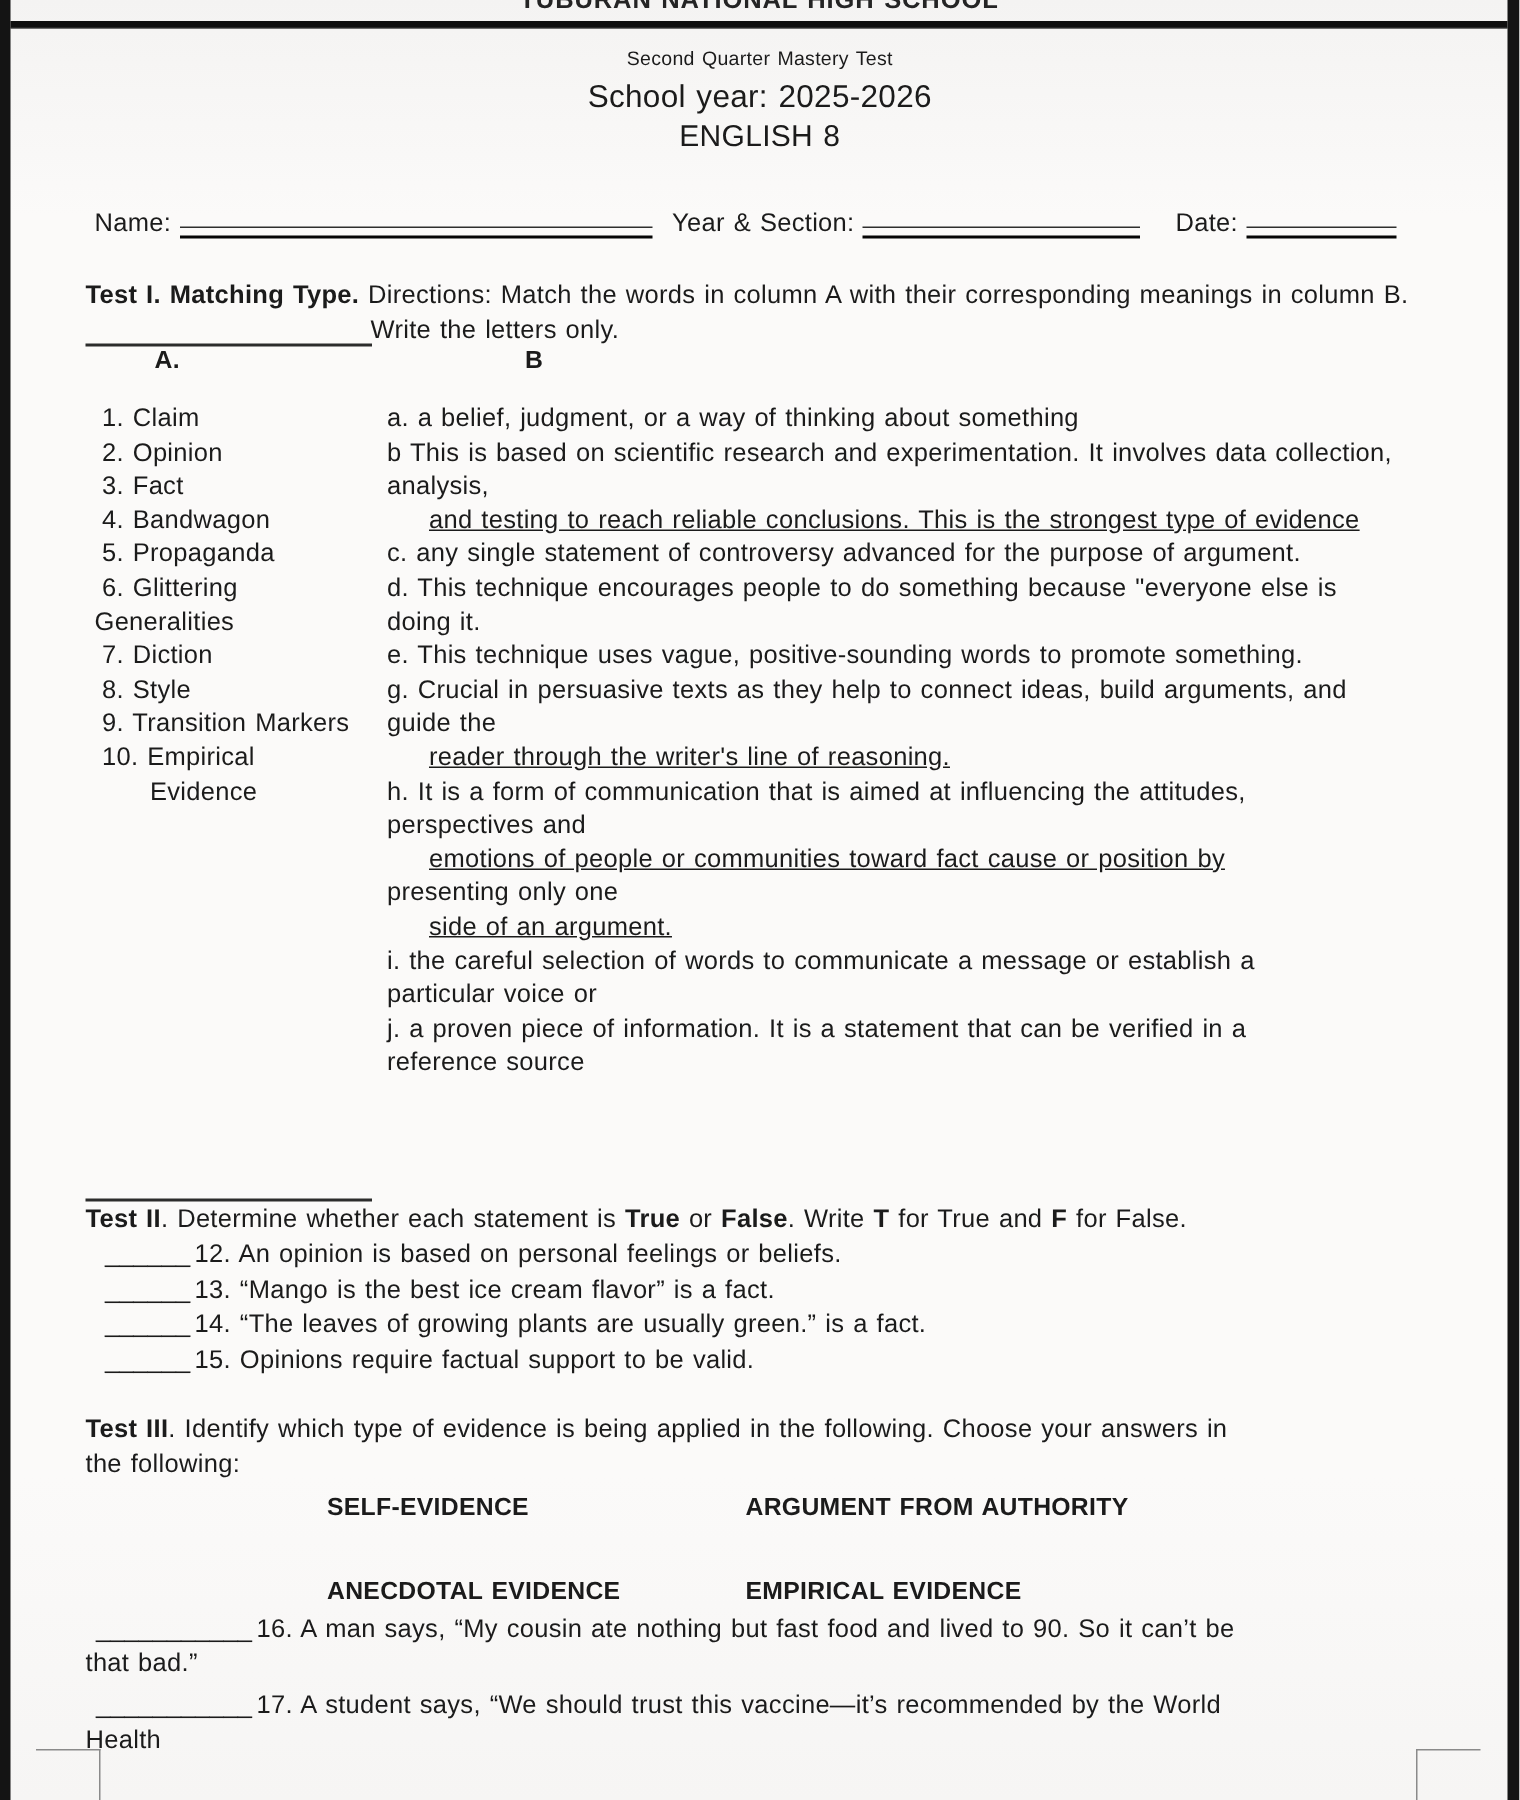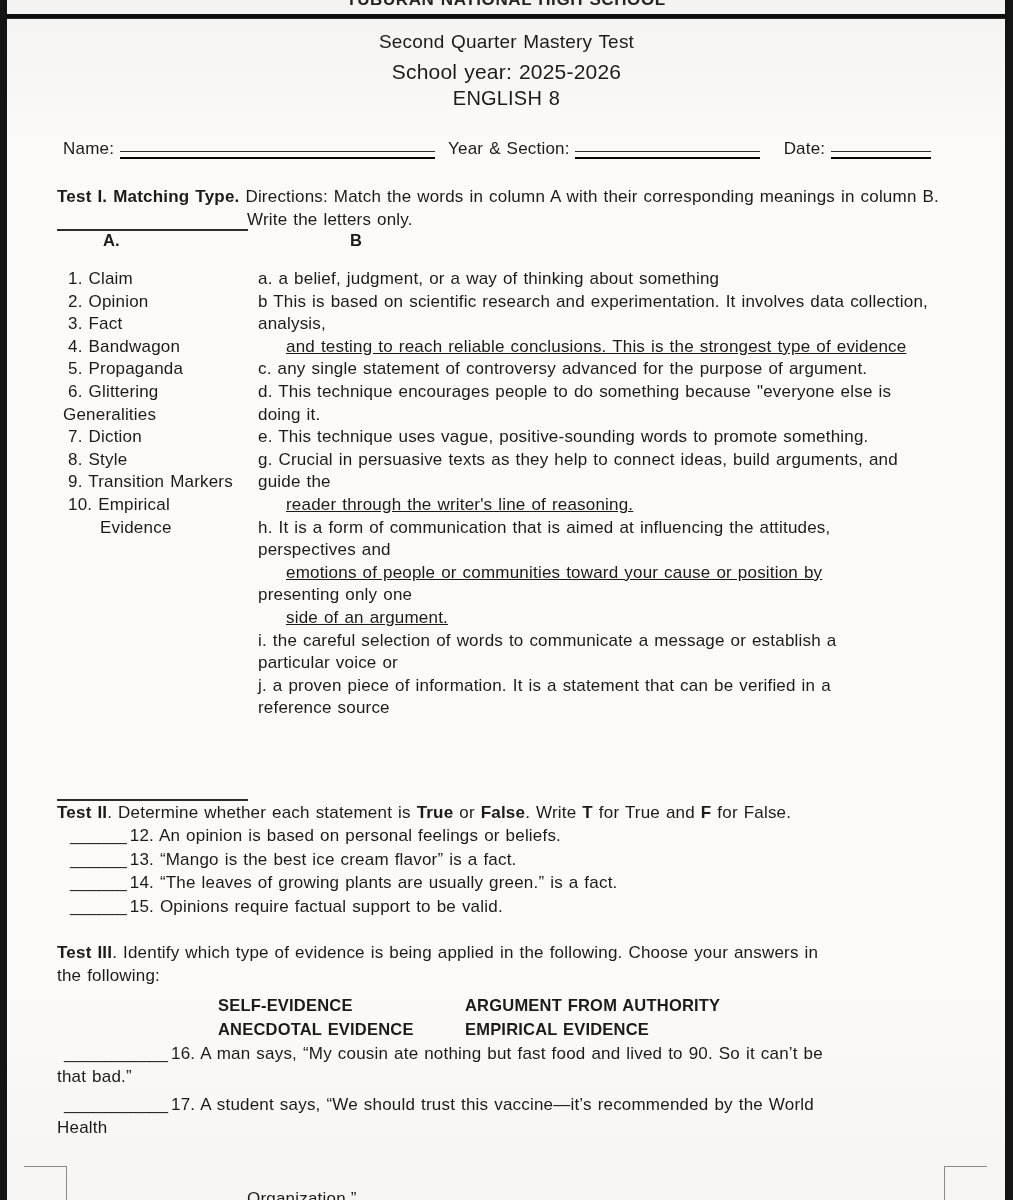--- a/index.html
+++ b/index.html
@@ -18,7 +18,7 @@
   .top-rule{position:absolute;top:14px;left:7px;right:8px;height:4px;background:#0f0f0f;
     border-bottom:1.5px solid rgba(60,60,60,.55);}
   .hdr{position:absolute;top:31px;left:0;right:0;text-align:center;}
-  .hdr .t1{font-size:19px;margin-bottom:7px;}
+  .hdr .t1{font-size:13px;margin-bottom:7px;}
   .hdr .t2{font-size:21px;margin-bottom:3px;}
   .hdr .t3{font-size:20px;}
   .id-row{position:absolute;top:139px;left:63px;font-size:17px;white-space:nowrap;}

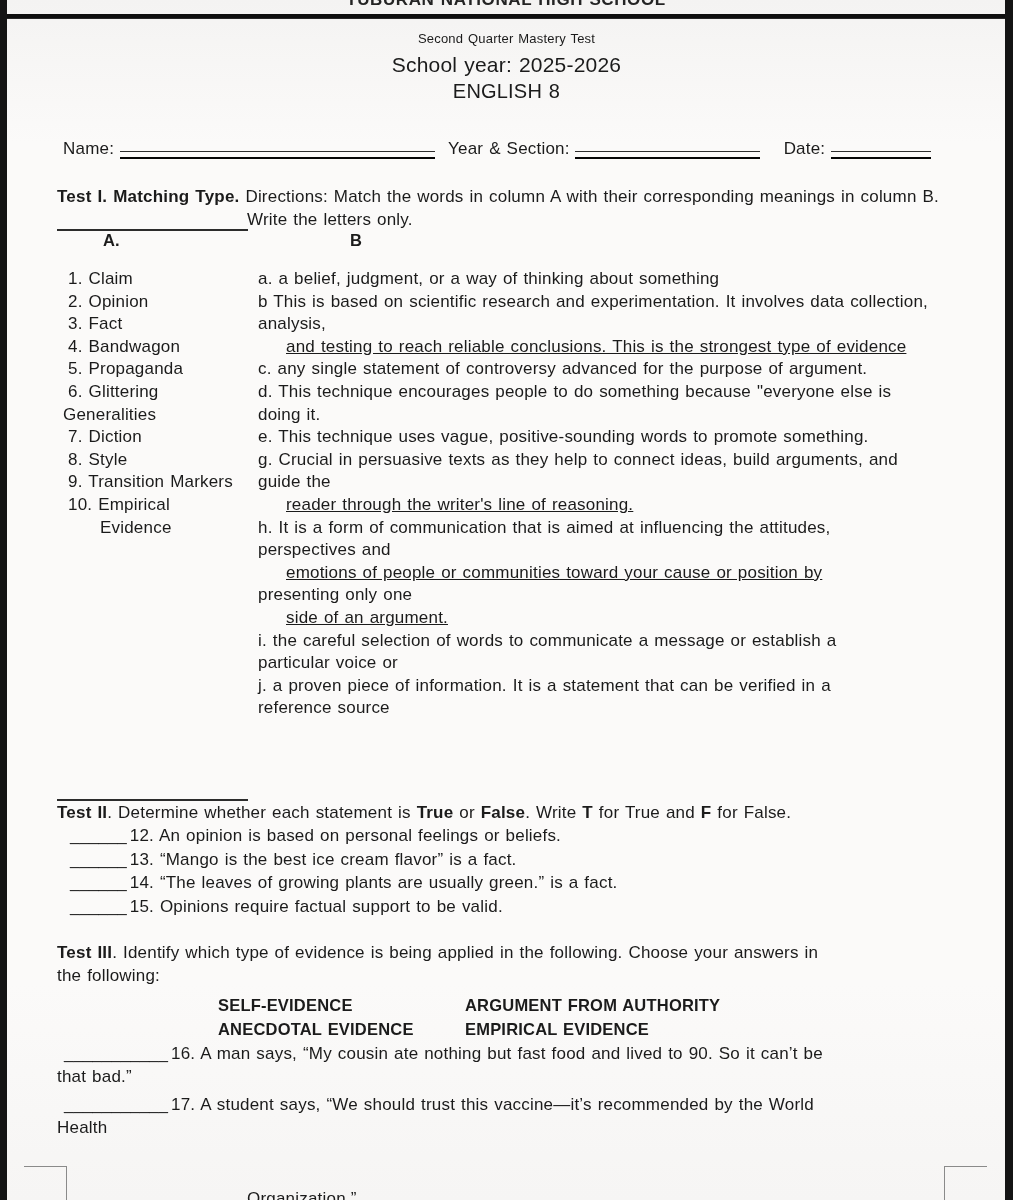--- a/index.html
+++ b/index.html
@@ -115,7 +115,7 @@
     <div class="ind">reader through the writer's line of reasoning.</div>
     <div>h. It is a form of communication that is aimed at influencing the attitudes,</div>
     <div>perspectives and</div>
-    <div class="ind">emotions of people or communities toward your cause or position by</div>
+    <div class="ind">emotions of people or communities toward fact cause or position by</div>
     <div>presenting only one</div>
     <div class="ind">side of an argument.</div>
     <div>i.  the careful selection of words to communicate a message or establish a</div>

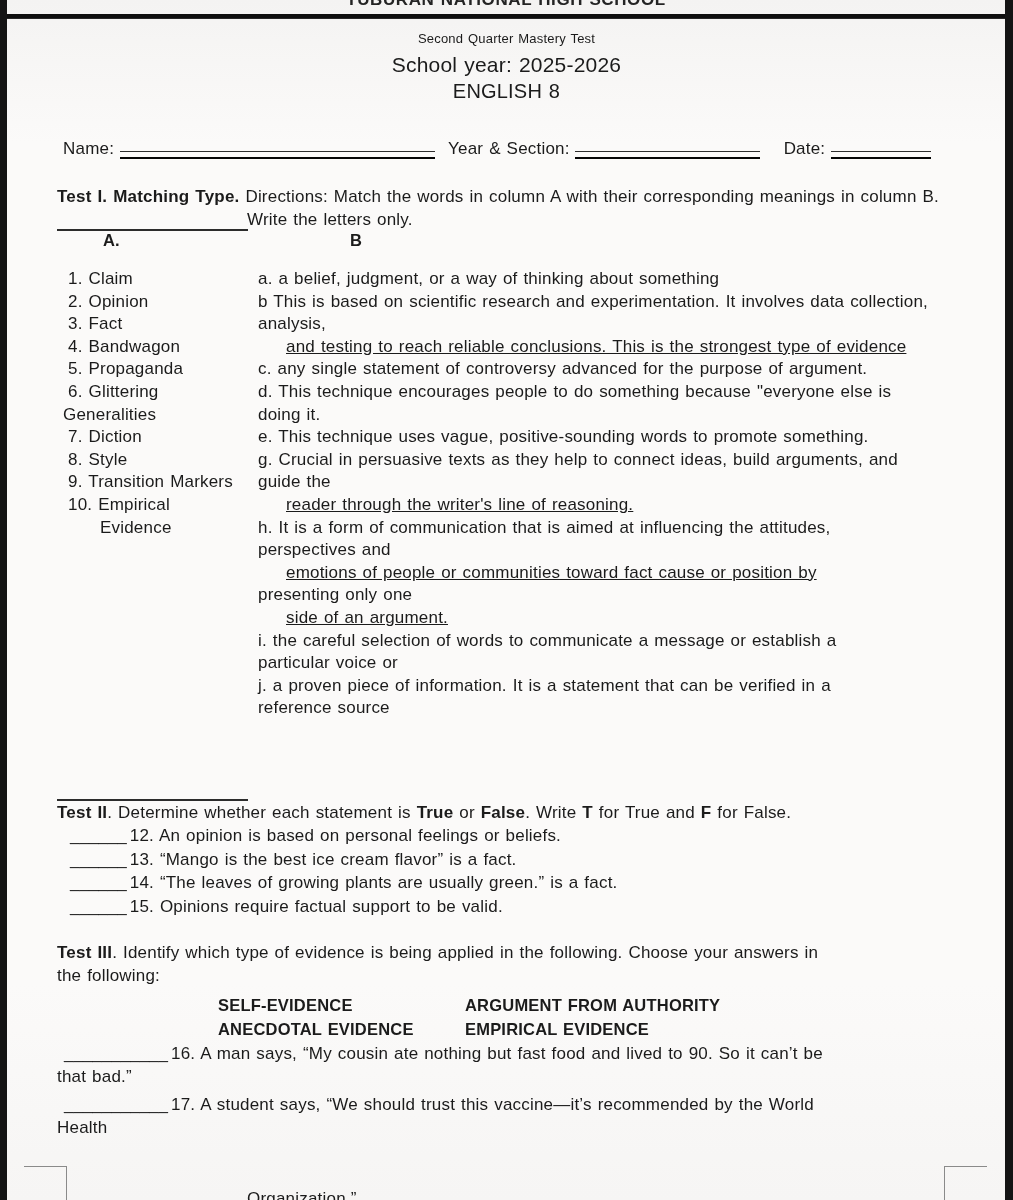--- a/index.html
+++ b/index.html
@@ -45,7 +45,7 @@
   .blank{letter-spacing:0;word-spacing:0;margin-right:3px;}
   .test3{position:absolute;top:941px;left:57px;width:925px;font-size:17px;line-height:23.4px;}
   .opts{margin:5px 0 0 161px;display:grid;grid-template-columns:247px auto;
-    font-weight:bold;font-size:16.5px;line-height:24.5px;}
+    font-weight:bold;font-size:16.5px;line-height:24.5px;gap:32px;}
   .test3 .item{padding-left:7px;}
   .test3 .gap{margin-top:4px;}
   .test3 .lastind{padding-left:190px;margin-top:48px;}

